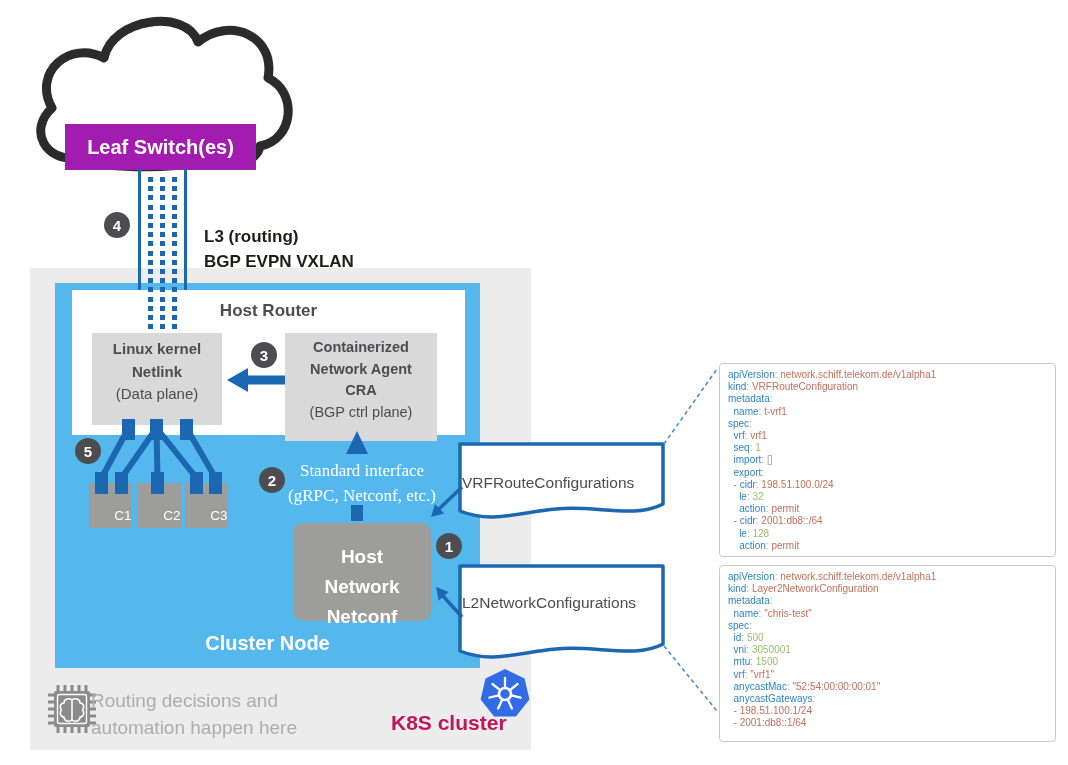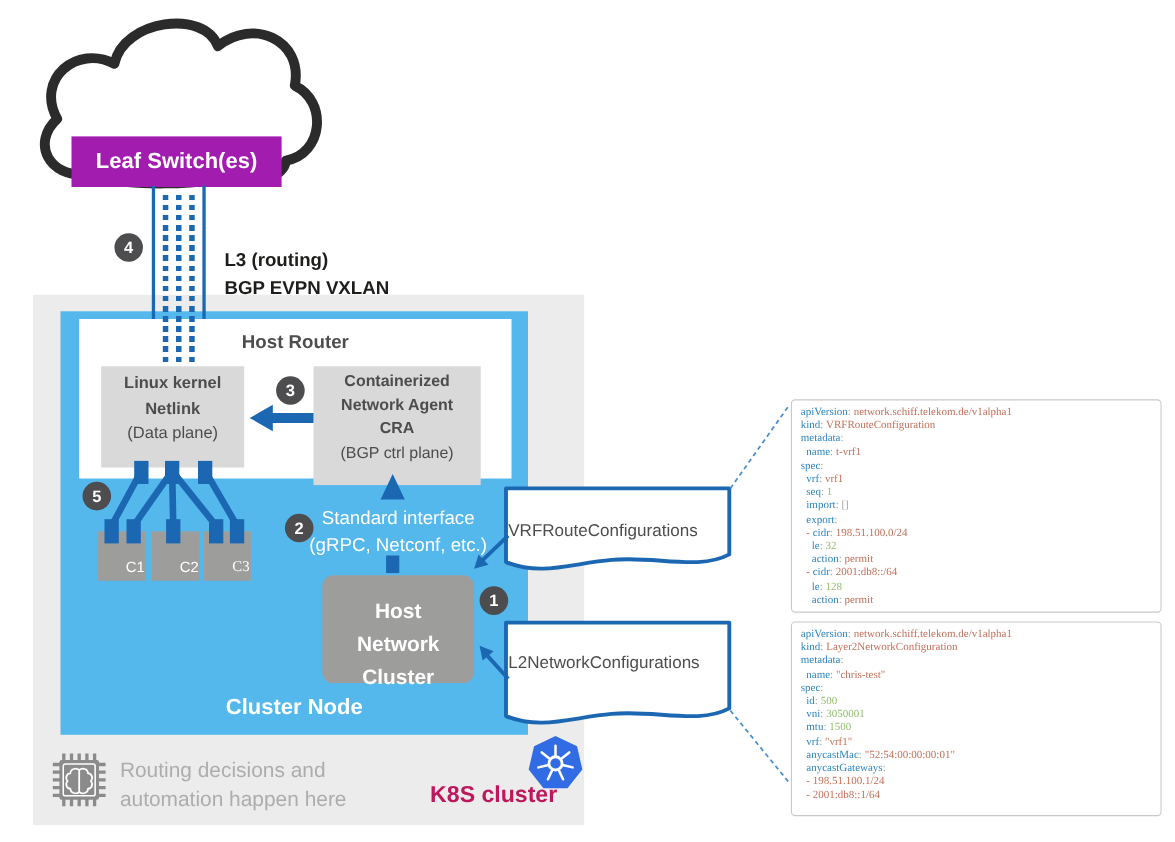--- a/index.html
+++ b/index.html
@@ -53,7 +53,7 @@
 
   
   .yaml{position:absolute;background:#fff;border:1px solid #c9c9c9;border-radius:4px;
-        font-family:Liberation Serif, serif;font-size:10px;line-height:12.2px;
+        font-family:Liberation Sans, sans-serif;font-size:10px;line-height:12.2px;
         padding:5px 8px;white-space:pre;box-sizing:border-box;}
   .y-k{color:#2e86c1}.y-v{color:#c4705a}.y-n{color:#93bd6d}.y-p{color:#a5a5a5}.y-d{color:#c4705a}
 

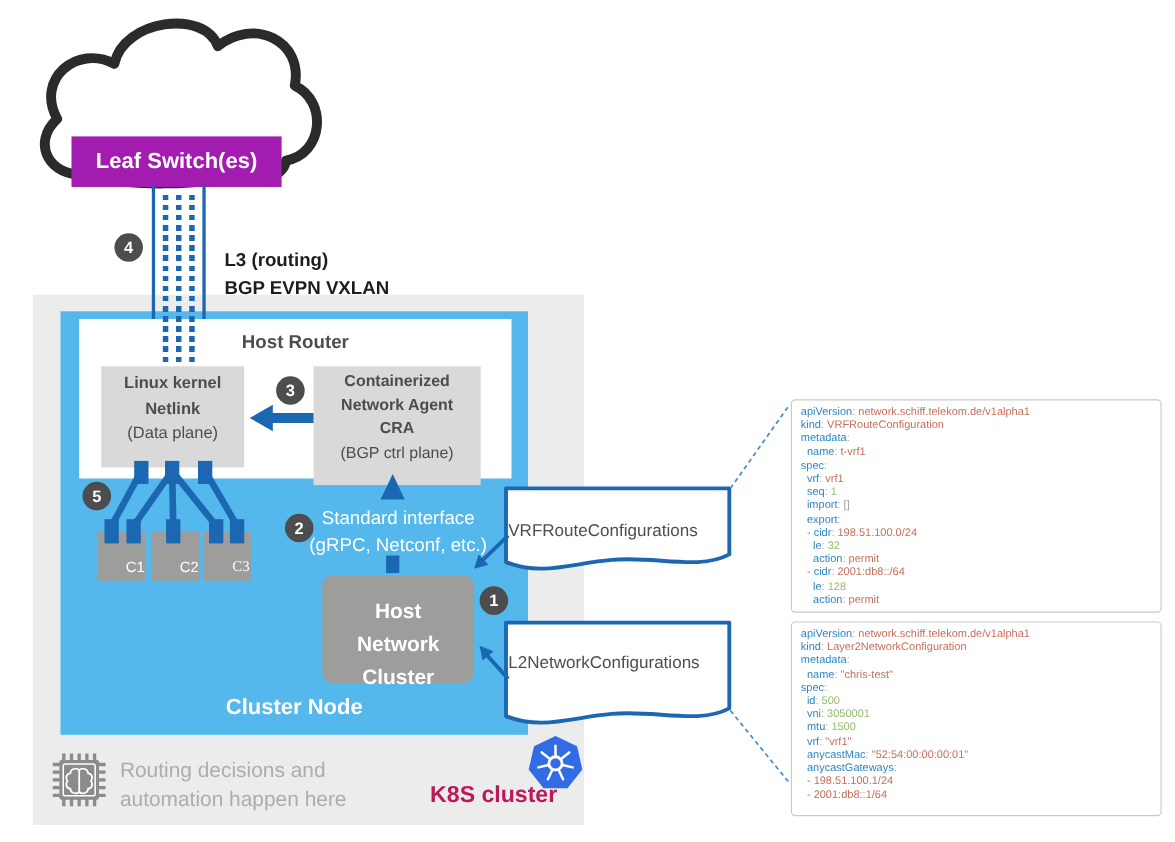--- a/index.html
+++ b/index.html
@@ -35,7 +35,7 @@
   .l3label span{display:block;}
   .hr-title{left:72px;top:301px;width:393px;text-align:center;font-weight:bold;font-size:17px;color:#4d4d4f;}
   .iface{left:262px;top:458px;width:200px;text-align:center;font-size:17px;line-height:25px;color:#fff;}
-  .iface span{display:block;}
+  .iface span{display:block;font-family:Liberation Serif, serif;}
   .cn-label{left:55px;top:632px;width:425px;text-align:center;font-weight:bold;font-size:20px;color:#fff;}
   .doclabel{width:200px;text-align:left;font-size:15.5px;color:#4d4d4f;}
   .note{left:109px;top:687px;font-size:19px;line-height:27px;color:#adadad;}

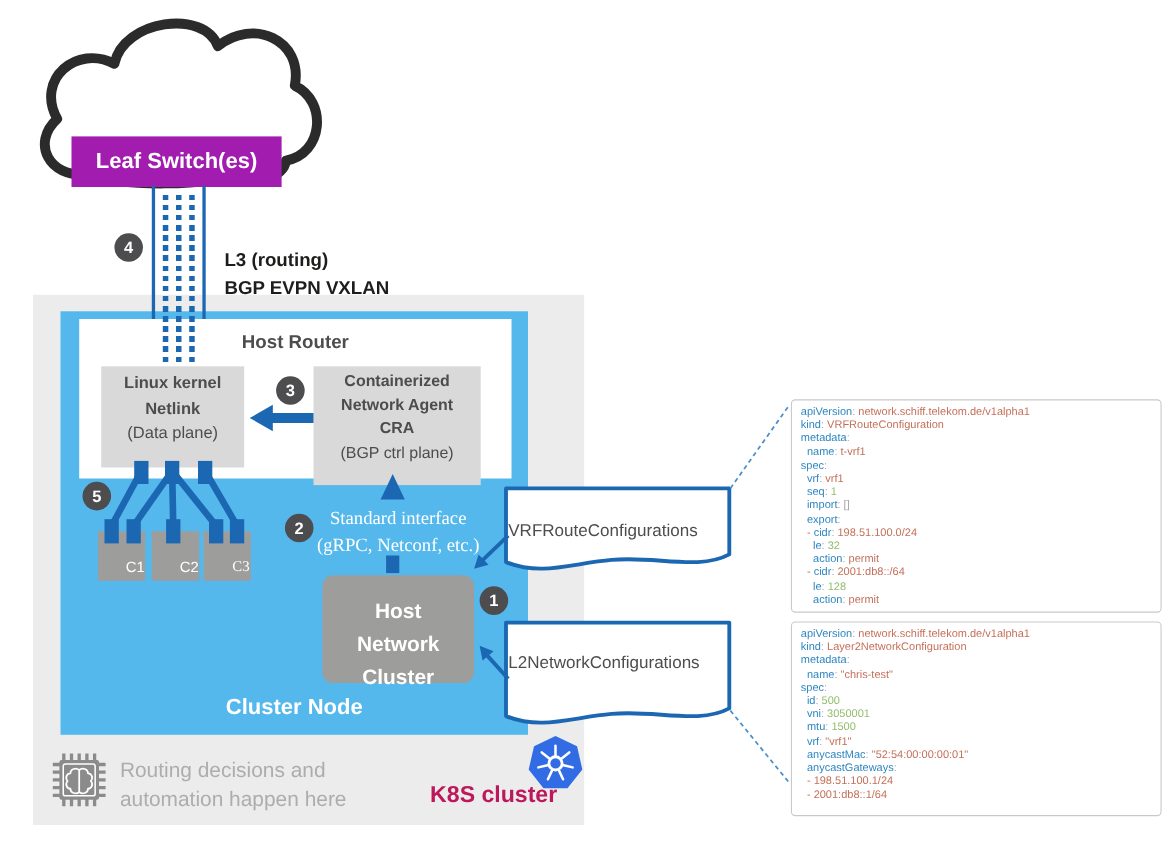--- a/index.html
+++ b/index.html
@@ -101,7 +101,7 @@
 
   <div class="abs z4 cbox" style="left:89px;top:483px;">C1</div>
   <div class="abs z4 cbox" style="left:138px;top:483px;">C2</div>
-  <div class="abs z4 cbox" style="left:185px;top:483px;font-family:Liberation Serif, serif;">C3</div>
+  <div class="abs z4 cbox" style="left:185px;top:483px;">C3</div>
 
   <div class="abs z4 hno">
     <span>Host</span>

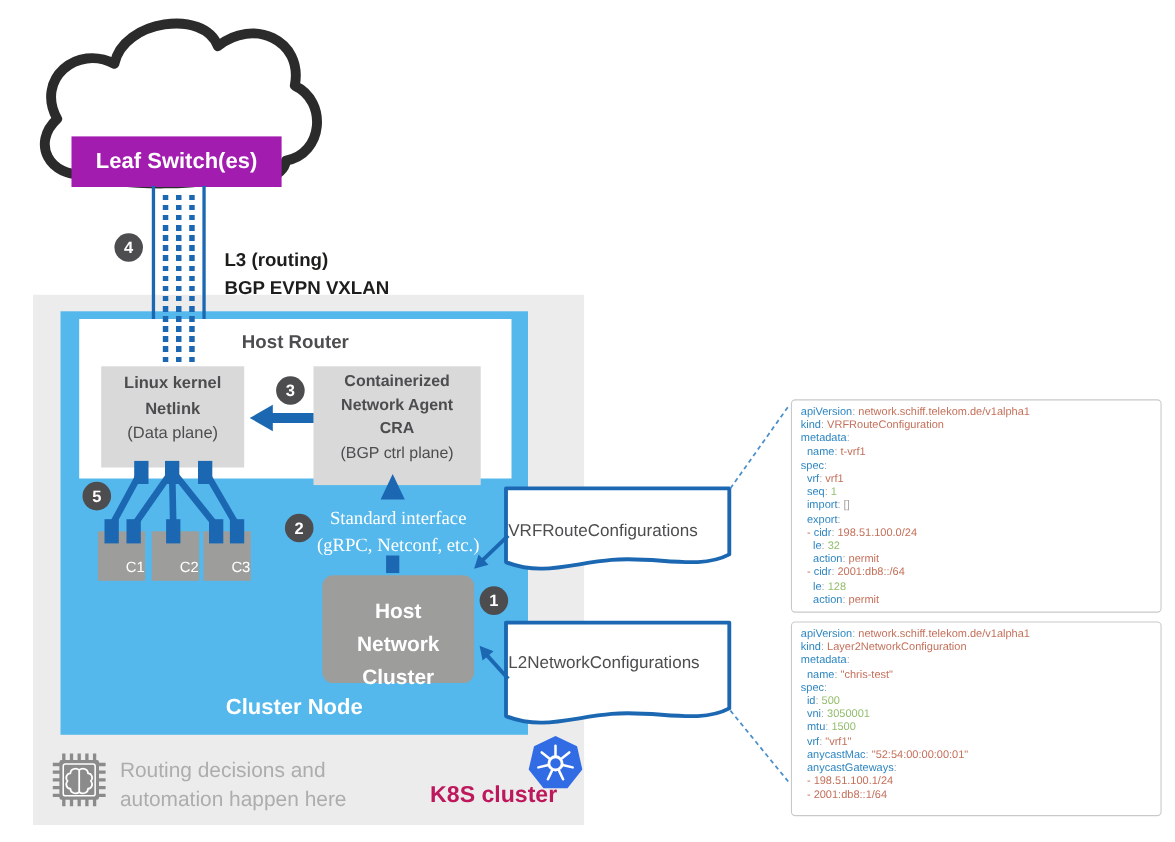--- a/index.html
+++ b/index.html
@@ -106,7 +106,7 @@
   <div class="abs z4 hno">
     <span>Host</span>
     <span>Network</span>
-    <span>Cluster</span>
+    <span>Netconf</span>
   </div>
 
   <svg class="abs z5" style="left:0;top:0;" width="1068" height="765">

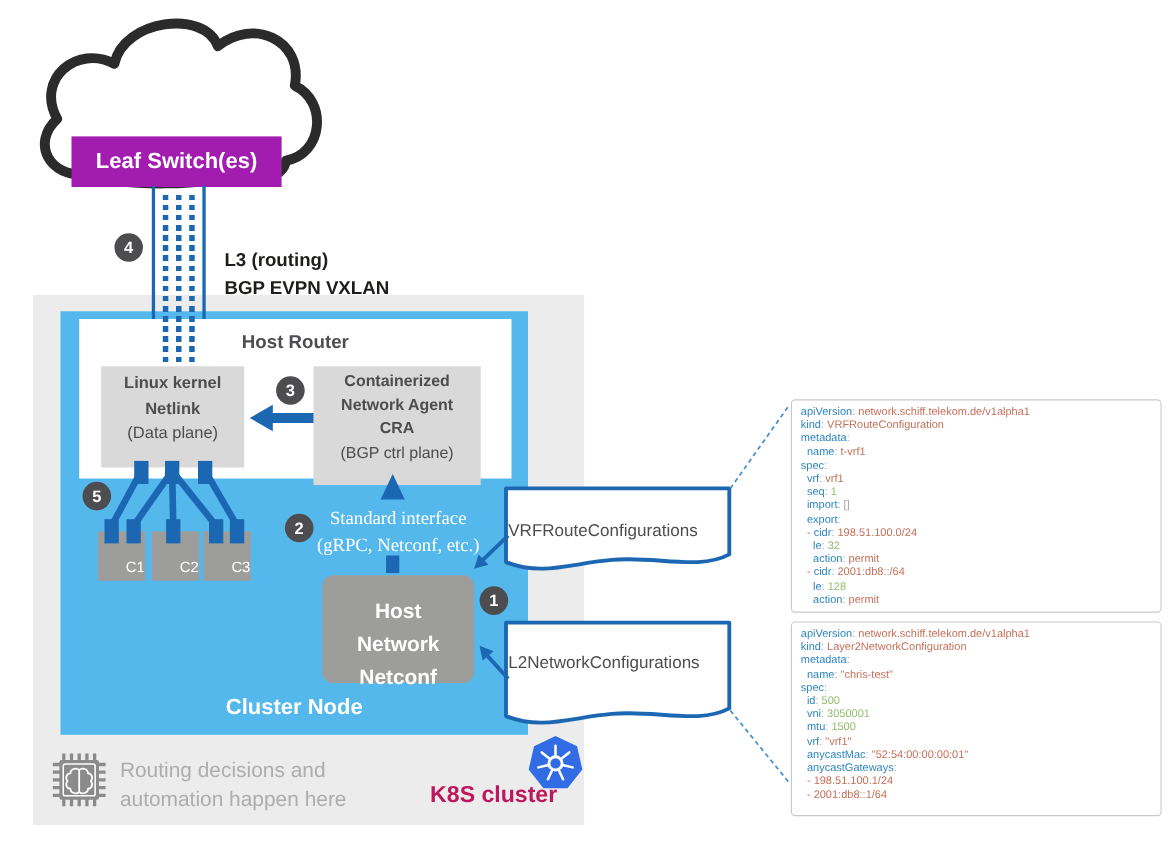--- a/index.html
+++ b/index.html
@@ -38,7 +38,7 @@
   .iface span{display:block;font-family:Liberation Serif, serif;}
   .cn-label{left:55px;top:632px;width:425px;text-align:center;font-weight:bold;font-size:20px;color:#fff;}
   .doclabel{width:200px;text-align:left;font-size:15.5px;color:#4d4d4f;}
-  .note{left:109px;top:687px;font-size:19px;line-height:27px;color:#adadad;}
+  .note{left:91px;top:687px;font-size:19px;line-height:27px;color:#adadad;}
   .note span{display:block;}
   .k8slabel{left:391px;top:711px;font-weight:bold;font-size:21px;color:#be185d;}
 

